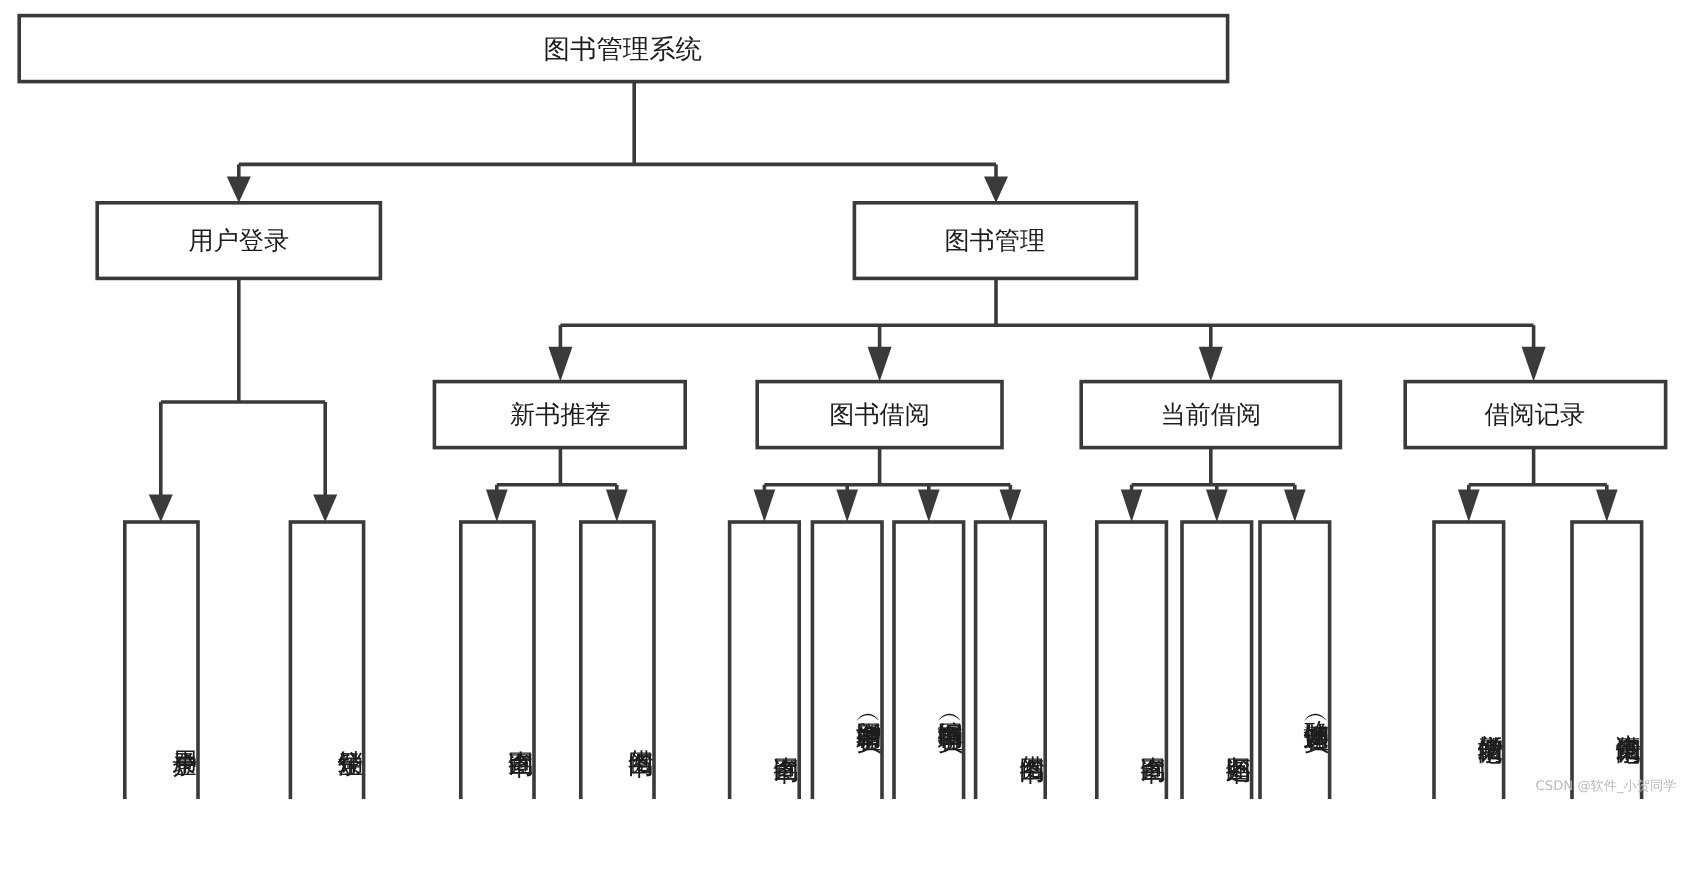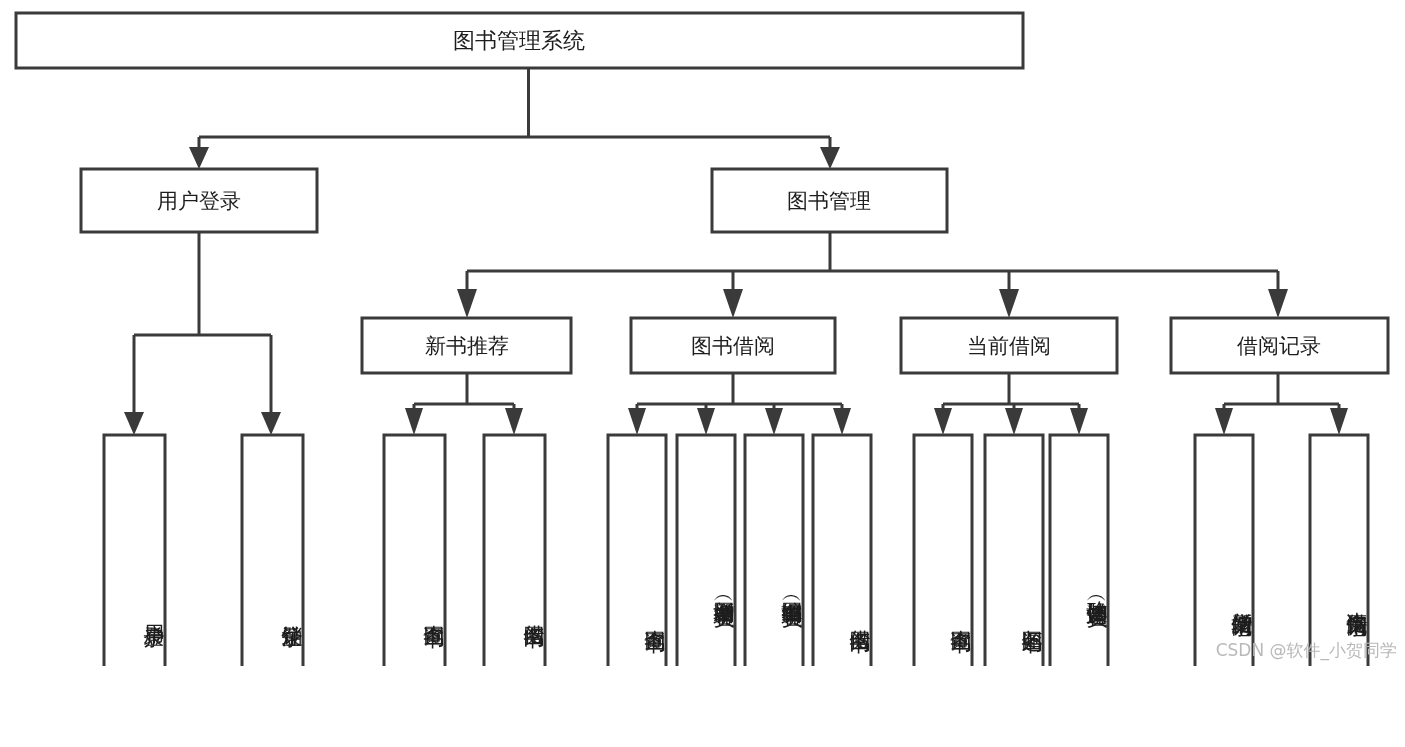--- a/index.html
+++ b/index.html
@@ -72,7 +72,7 @@
     right: 8px;
     bottom: 4px;
     font-family: "DejaVu Sans", "Liberation Sans", sans-serif;
-    font-size: 17px;
+    font-size: 11px;
     color: #b9b9b9;
     white-space: nowrap;
   }

